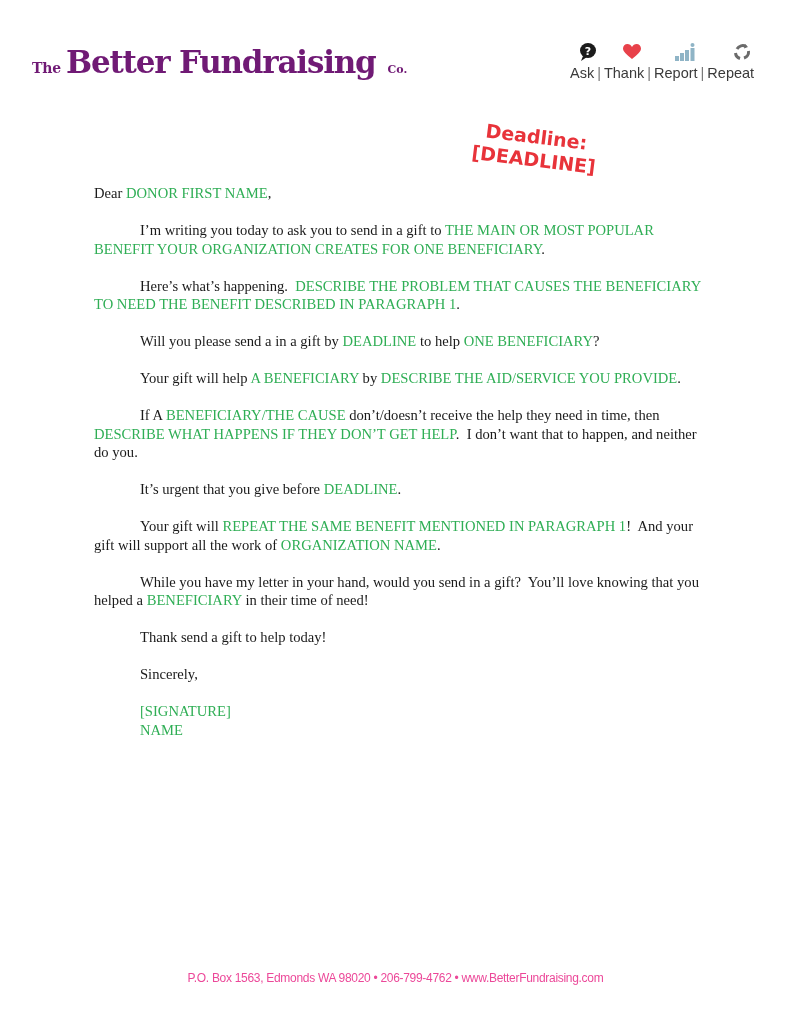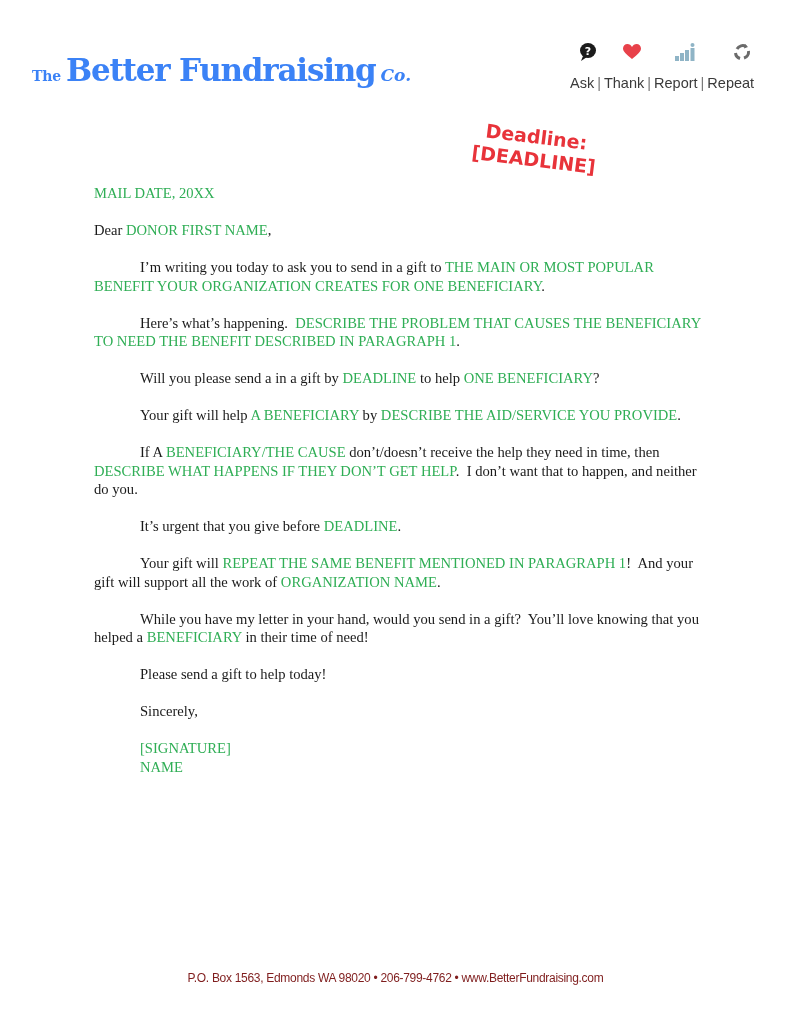--- a/index.html
+++ b/index.html
@@ -5,8 +5,8 @@
   html, body { margin: 0; padding: 0; background: #ffffff; }
   body { width: 791px; height: 1024px; position: relative; overflow: hidden;
          font-family: "Liberation Serif", "DejaVu Serif", serif; color: #1a1a1a; }
-  .logo { position: absolute; left: 32px; top: 52px; display: flex; align-items: baseline;
-          font-family: "DejaVu Serif", "Liberation Serif", serif; font-weight: bold; color: #3b82f6; }
+  .logo { position: absolute; left: 32px; top: 44px; display: flex; align-items: baseline;
+          font-family: "DejaVu Serif", "Liberation Serif", serif; font-weight: bold; color: #701a75; }
   .logo .the { font-size: 14px; margin-right: 5px; letter-spacing: -0.2px; }
   .logo .main { font-size: 31px; letter-spacing: -1.2px; }
   .logo .co { font-size: 17px; margin-left: 5px; font-style: italic; }

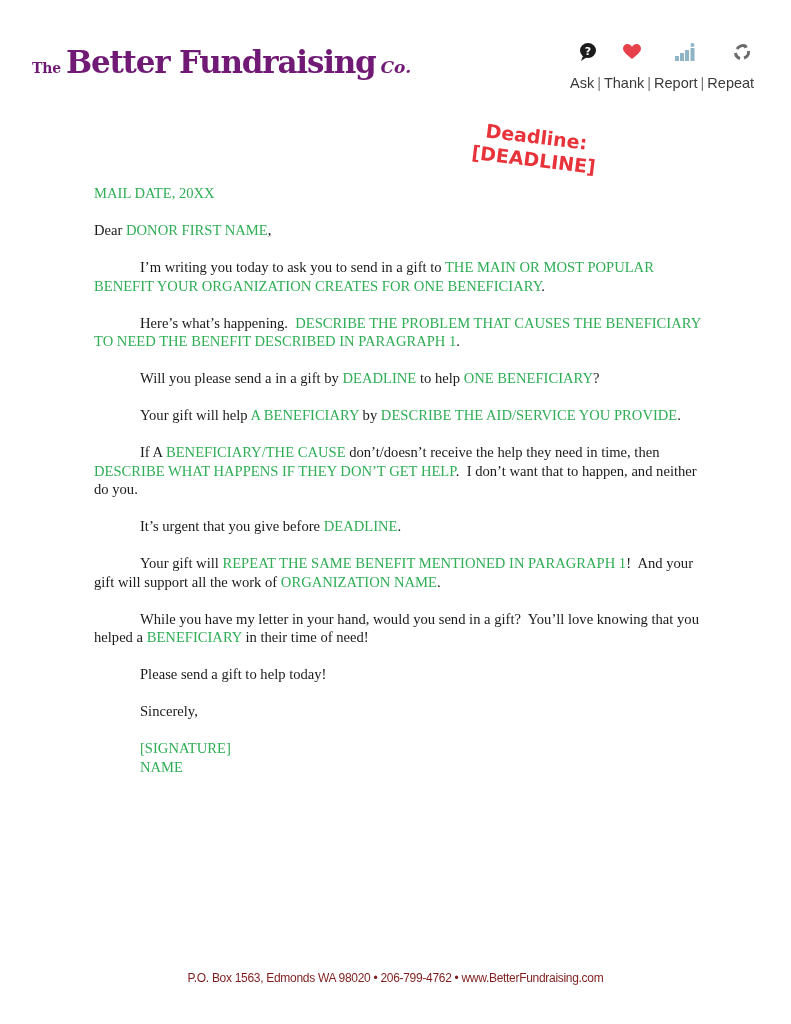--- a/index.html
+++ b/index.html
@@ -9,7 +9,7 @@
           font-family: "DejaVu Serif", "Liberation Serif", serif; font-weight: bold; color: #701a75; }
   .logo .the { font-size: 14px; margin-right: 5px; letter-spacing: -0.2px; }
   .logo .main { font-size: 31px; letter-spacing: -1.2px; }
-  .logo .co { font-size: 17px; margin-left: 5px; font-style: italic; }
+  .logo .co { font-size: 11px; margin-left: 12px; }
 
   .nav { position: absolute; left: 570px; top: 42px; width: 210px; }
   .nav-icons { position: relative; height: 22px; }

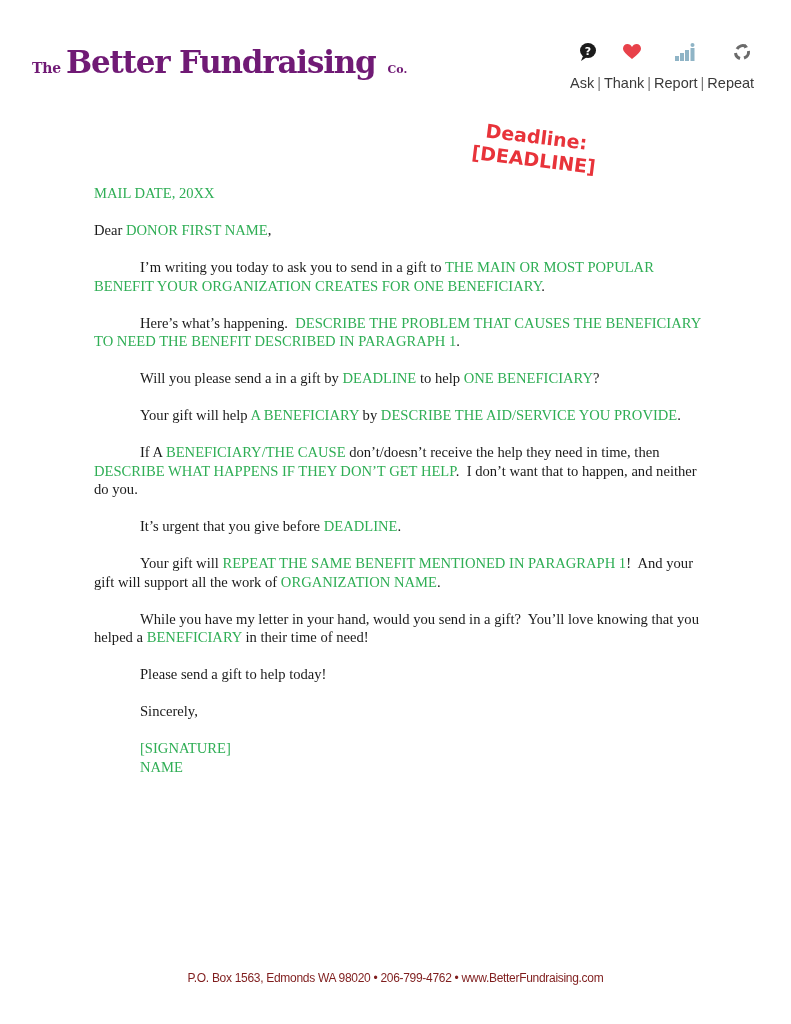--- a/index.html
+++ b/index.html
@@ -15,7 +15,7 @@
   .nav-icons { position: relative; height: 22px; }
   .nav-icons .ic { position: absolute; top: 0; }
   .nav-labels { font-family: "Liberation Sans", "DejaVu Sans", sans-serif; font-size: 14.5px;
-                color: #3a3a3a; white-space: nowrap; margin-top: 11px; }
+                color: #3a3a3a; white-space: nowrap; margin-top: 1px; }
   .nav-labels .sep { color: #777; margin: 0 3px; }
 
   .stamp { position: absolute; left: 476px; top: 118px; transform: rotate(7deg); transform-origin: left top;

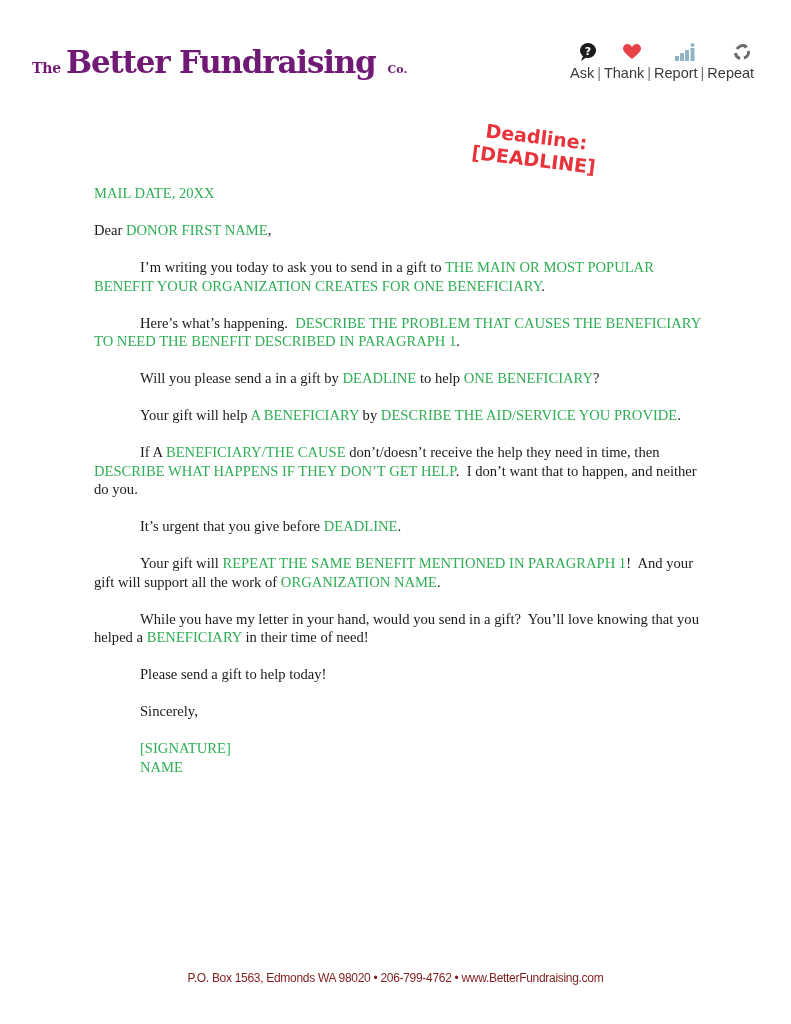--- a/index.html
+++ b/index.html
@@ -83,7 +83,6 @@
 </div>
 
 <div class="letter">
-  <p class="g">MAIL DATE, 20XX</p>
   <p><span>Dear </span><span class="g">DONOR FIRST NAME</span><span>,</span></p>
 
   <p class="ind"><span>I’m writing you today to ask you to send in a gift to </span><span class="g">THE MAIN OR MOST POPULAR BENEFIT YOUR ORGANIZATION CREATES FOR ONE BENEFICIARY</span><span>.</span></p>

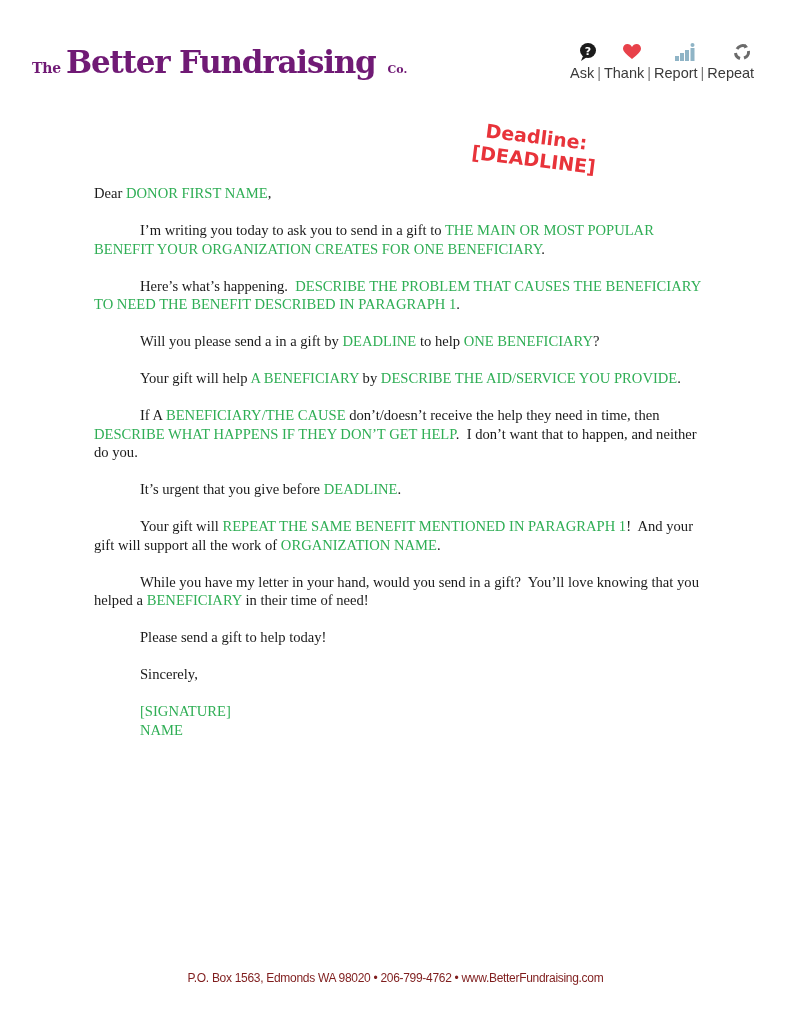--- a/index.html
+++ b/index.html
@@ -102,7 +102,7 @@
 
   <p class="ind"><span style="white-space:pre-wrap">While you have my letter in your hand, would you send in a gift?  You’ll love knowing that you helped a </span><span class="g">BENEFICIARY</span><span> in their time of need!</span></p>
 
-  <p class="ind">Please send a gift to help today!</p>
+  <p class="ind">Thank send a gift to help today!</p>
 
   <p class="ind">Sincerely,</p>
 

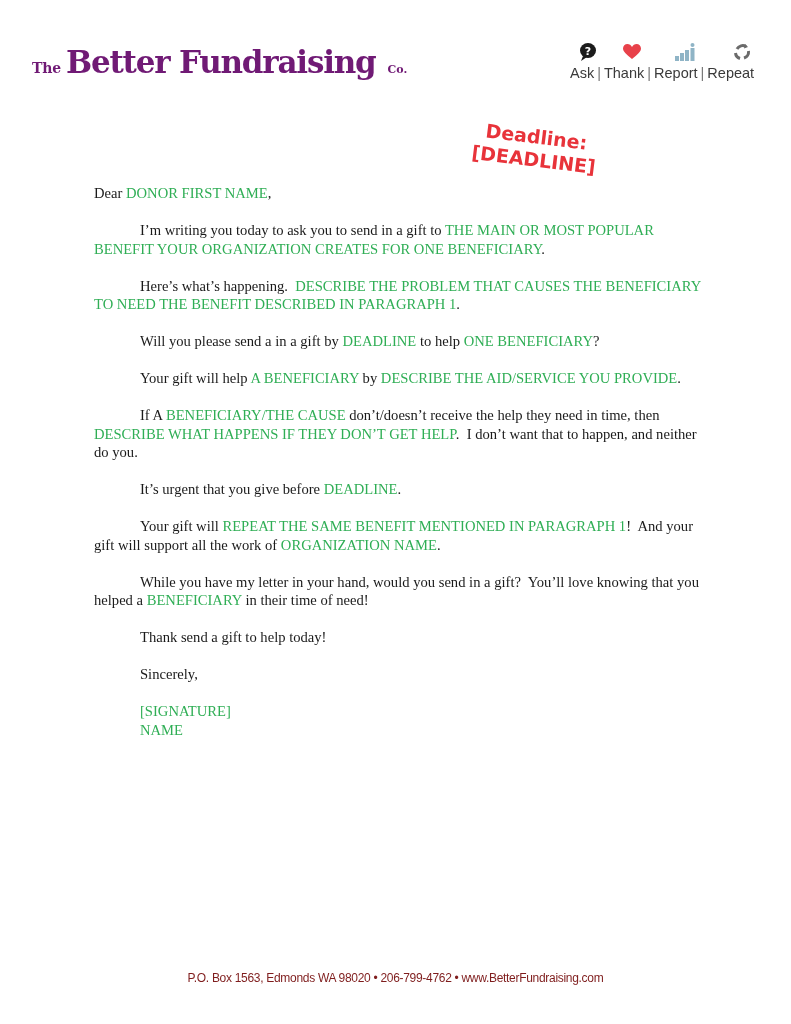--- a/index.html
+++ b/index.html
@@ -28,7 +28,7 @@
   .ind { text-indent: 46px; }
   .sig { padding-left: 46px; }
   .footer { position: absolute; left: 0; width: 791px; top: 971px; text-align: center;
-            font-family: "Liberation Sans", "DejaVu Sans", sans-serif; font-size: 12px; color: #7f1d1d;
+            font-family: "Liberation Sans", "DejaVu Sans", sans-serif; font-size: 12px; color: #ec4899;
             letter-spacing: -0.3px; }
 </style>
 </head>

